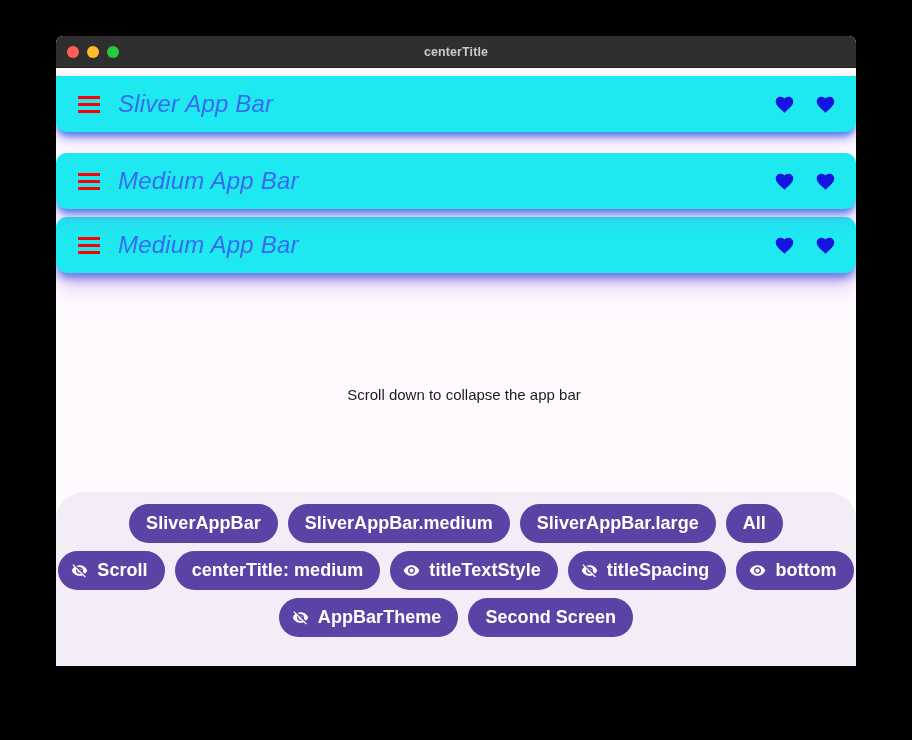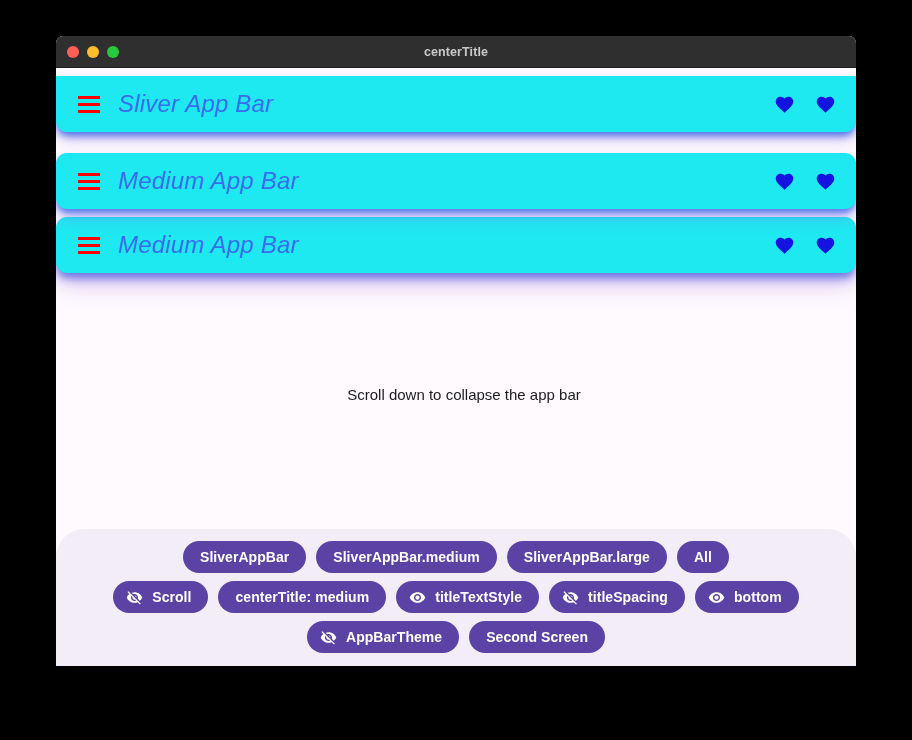--- a/index.html
+++ b/index.html
@@ -195,9 +195,9 @@
     color: #FFFFFF;
     border: none;
     border-radius: 20px;
-    height: 32px;
+    height: 39px;
     padding: 0 17px;
-    font-size: 14px;
+    font-size: 18px;
     font-weight: bold;
     font-family: "Liberation Sans", sans-serif;
     display: inline-flex;

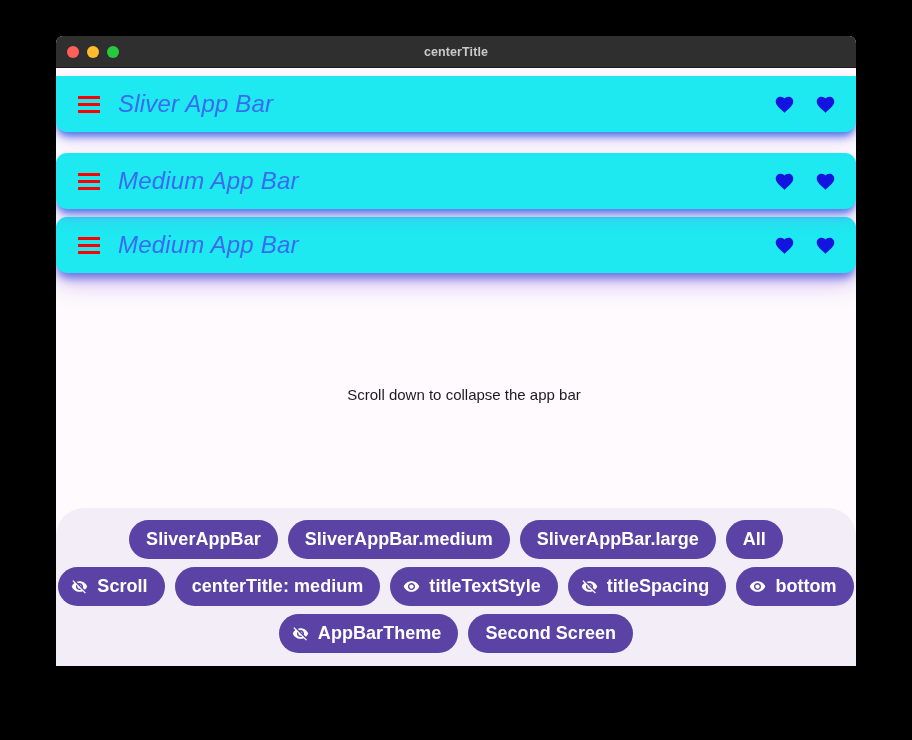--- a/index.html
+++ b/index.html
@@ -188,7 +188,7 @@
     gap: 10px;
     margin-bottom: 8px;
   }
-  .ctl-row:last-child { margin-bottom: 0; }
+  .ctl-row:last-child { margin-bottom: 16px; }
 
   .chip {
     background: #5A43A5;

